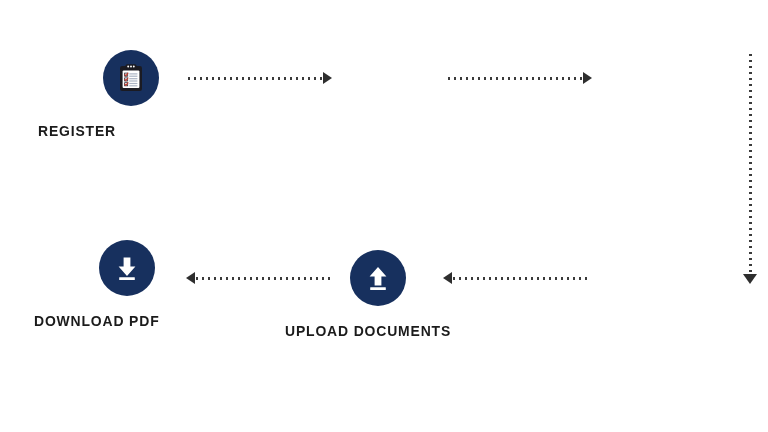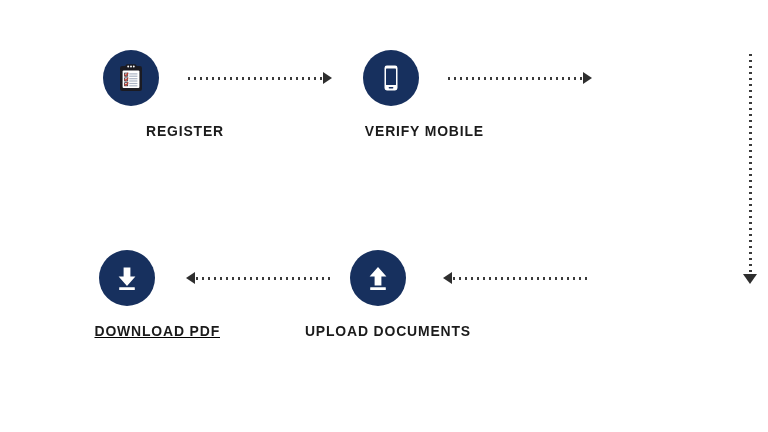--- a/index.html
+++ b/index.html
@@ -23,7 +23,7 @@
   .step {
     position: absolute;
     width: 200px;
-    text-align: right;
+    text-align: left;
   }
   .icon-circle {
     width: 56px;

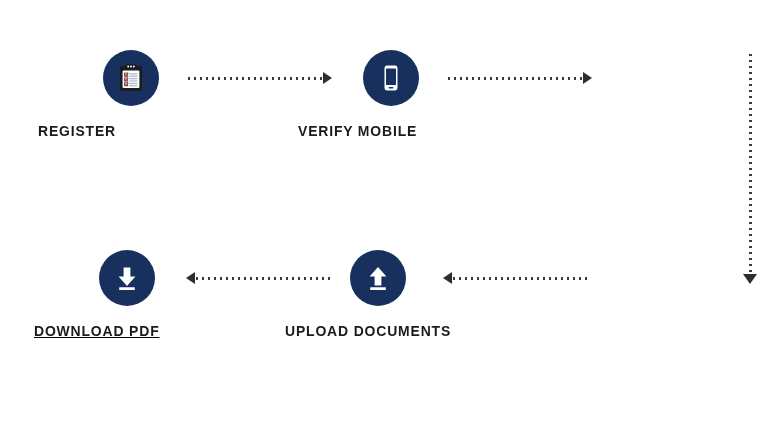--- a/index.html
+++ b/index.html
@@ -158,16 +158,6 @@
     <div class="arrowhead arrow-right"></div>
   </div>
 
-  <div class="step" id="step-verify-mobile">
-    <div class="icon-circle" style="background:#17305e;">
-      <svg class="glyph" width="32" height="32" viewBox="0 0 32 32">
-        <rect x="9.5" y="3.5" width="13" height="25" rx="2.4" fill="#ffffff"></rect>
-        <rect x="11" y="6.6" width="10" height="16.4" rx="0.6" fill="#17305e"></rect>
-        <rect x="13.6" y="25.1" width="4.8" height="1.5" rx="0.75" fill="#17305e"></rect>
-      </svg>
-    </div>
-    <div class="step-label">VERIFY MOBILE</div>
-  </div>
 
   <div class="connector-h" id="connector-verify-fill">
     <div class="dots-h"></div>

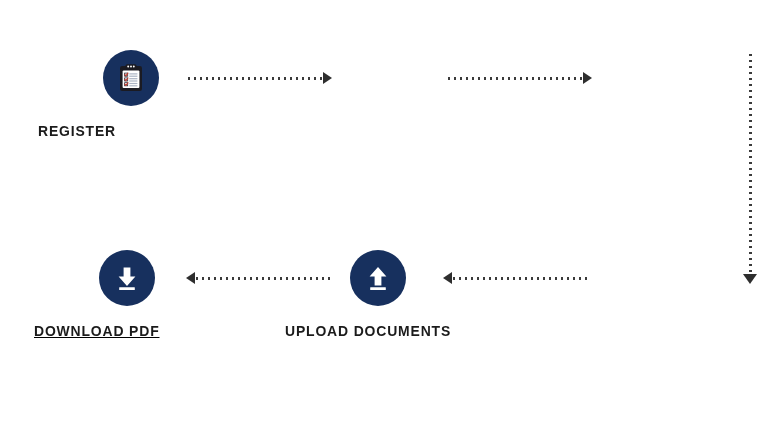--- a/index.html
+++ b/index.html
@@ -53,7 +53,7 @@
   #step-verify-mobile { left: 291px; top: 50px; }
   #step-fill-form     { left: 555px; top: 50px; }
   
-  #step-download-pdf      { left: 27px;  top: 250px; text-decoration: underline; }
+  #step-download-pdf      { left: 27px;  top: 240px; }
   #step-upload-documents  { left: 278px; top: 250px; }
   #step-submit-fees       { left: 546px; top: 250px; }
 

